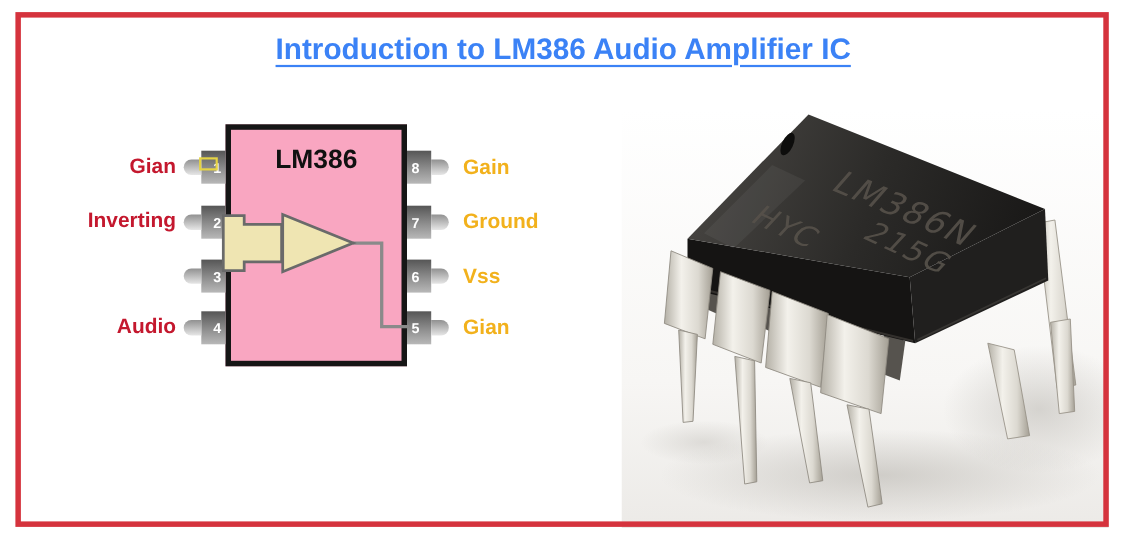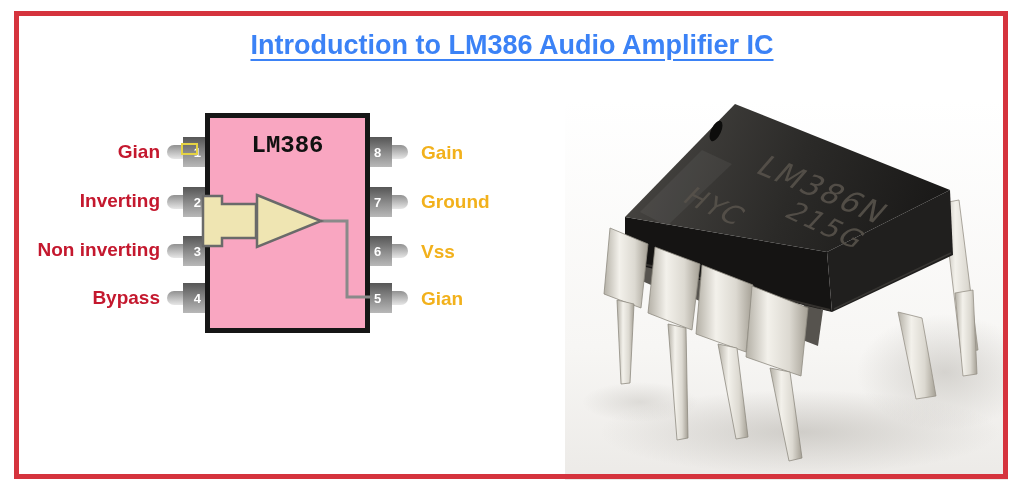--- a/index.html
+++ b/index.html
@@ -13,7 +13,7 @@
   
   .ic-body{position:absolute;left:205px;top:113px;width:165px;height:220px;
            background:#f9a6c1;border:5px solid #161616;box-sizing:border-box;z-index:1;}
-  .ic-label{margin-top:14px;text-align:center;font-size:24px;font-weight:bold;color:#111;font-family:Liberation Mono, monospace;}
+  .ic-label{margin-top:14px;text-align:center;font-size:24px;font-weight:bold;color:#111;}
   .pad{position:absolute;width:22px;height:30px;z-index:2;box-sizing:border-box;
        background:linear-gradient(#565656,#8e8e8e 55%,#b8b8b8);
        display:flex;align-items:center;color:#fff;font-size:13px;font-weight:bold;}

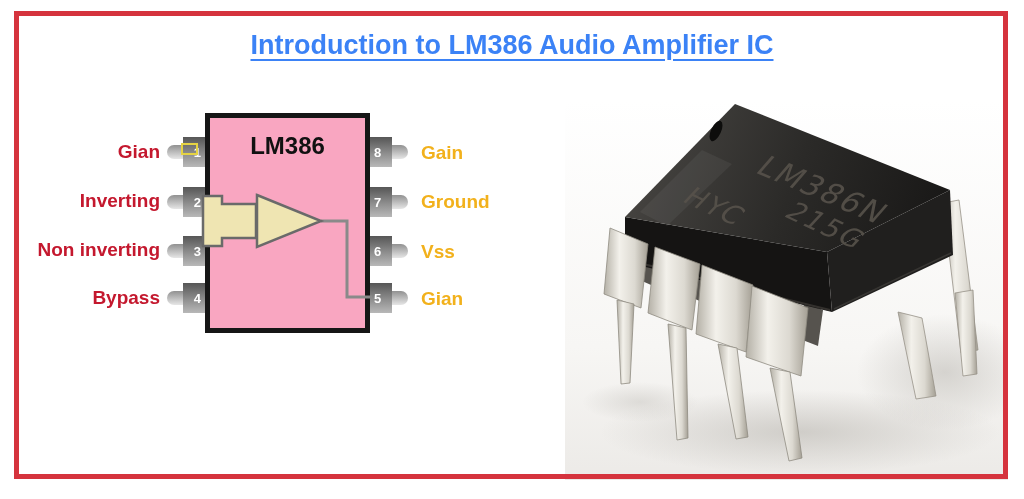--- a/index.html
+++ b/index.html
@@ -81,7 +81,6 @@
 
   <div class="lbl lblL" style="top:141px">Gian</div>
   <div class="lbl lblL" style="top:190px">Inverting</div>
-  <div class="lbl lblL" style="top:239px">Non inverting</div>
   <div class="lbl lblL" style="top:287px">Bypass</div>
   <div class="lbl lblR" style="top:142px">Gain</div>
   <div class="lbl lblR" style="top:191px">Ground</div>

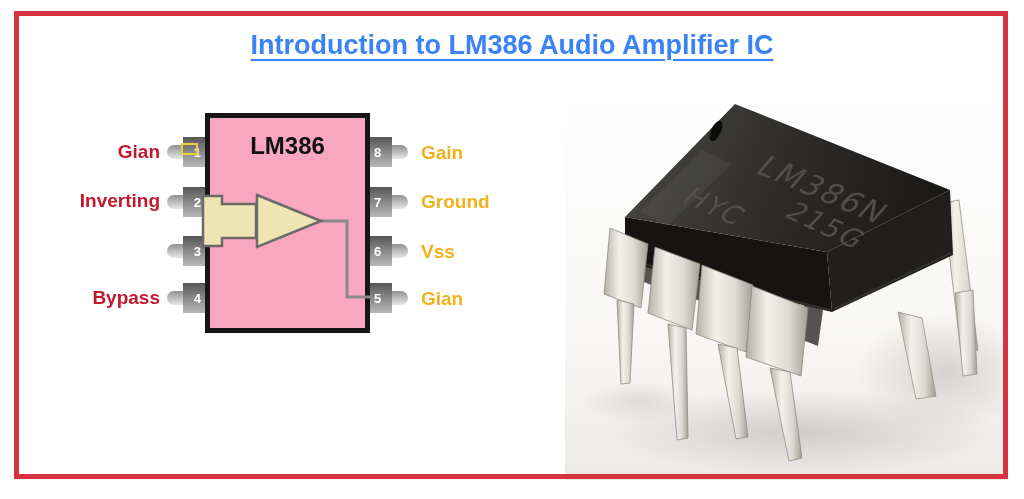--- a/index.html
+++ b/index.html
@@ -81,7 +81,7 @@
 
   <div class="lbl lblL" style="top:141px">Gian</div>
   <div class="lbl lblL" style="top:190px">Inverting</div>
-  <div class="lbl lblL" style="top:287px">Bypass</div>
+  <div class="lbl lblL" style="top:287px">Audio</div>
   <div class="lbl lblR" style="top:142px">Gain</div>
   <div class="lbl lblR" style="top:191px">Ground</div>
   <div class="lbl lblR" style="top:241px">Vss</div>

